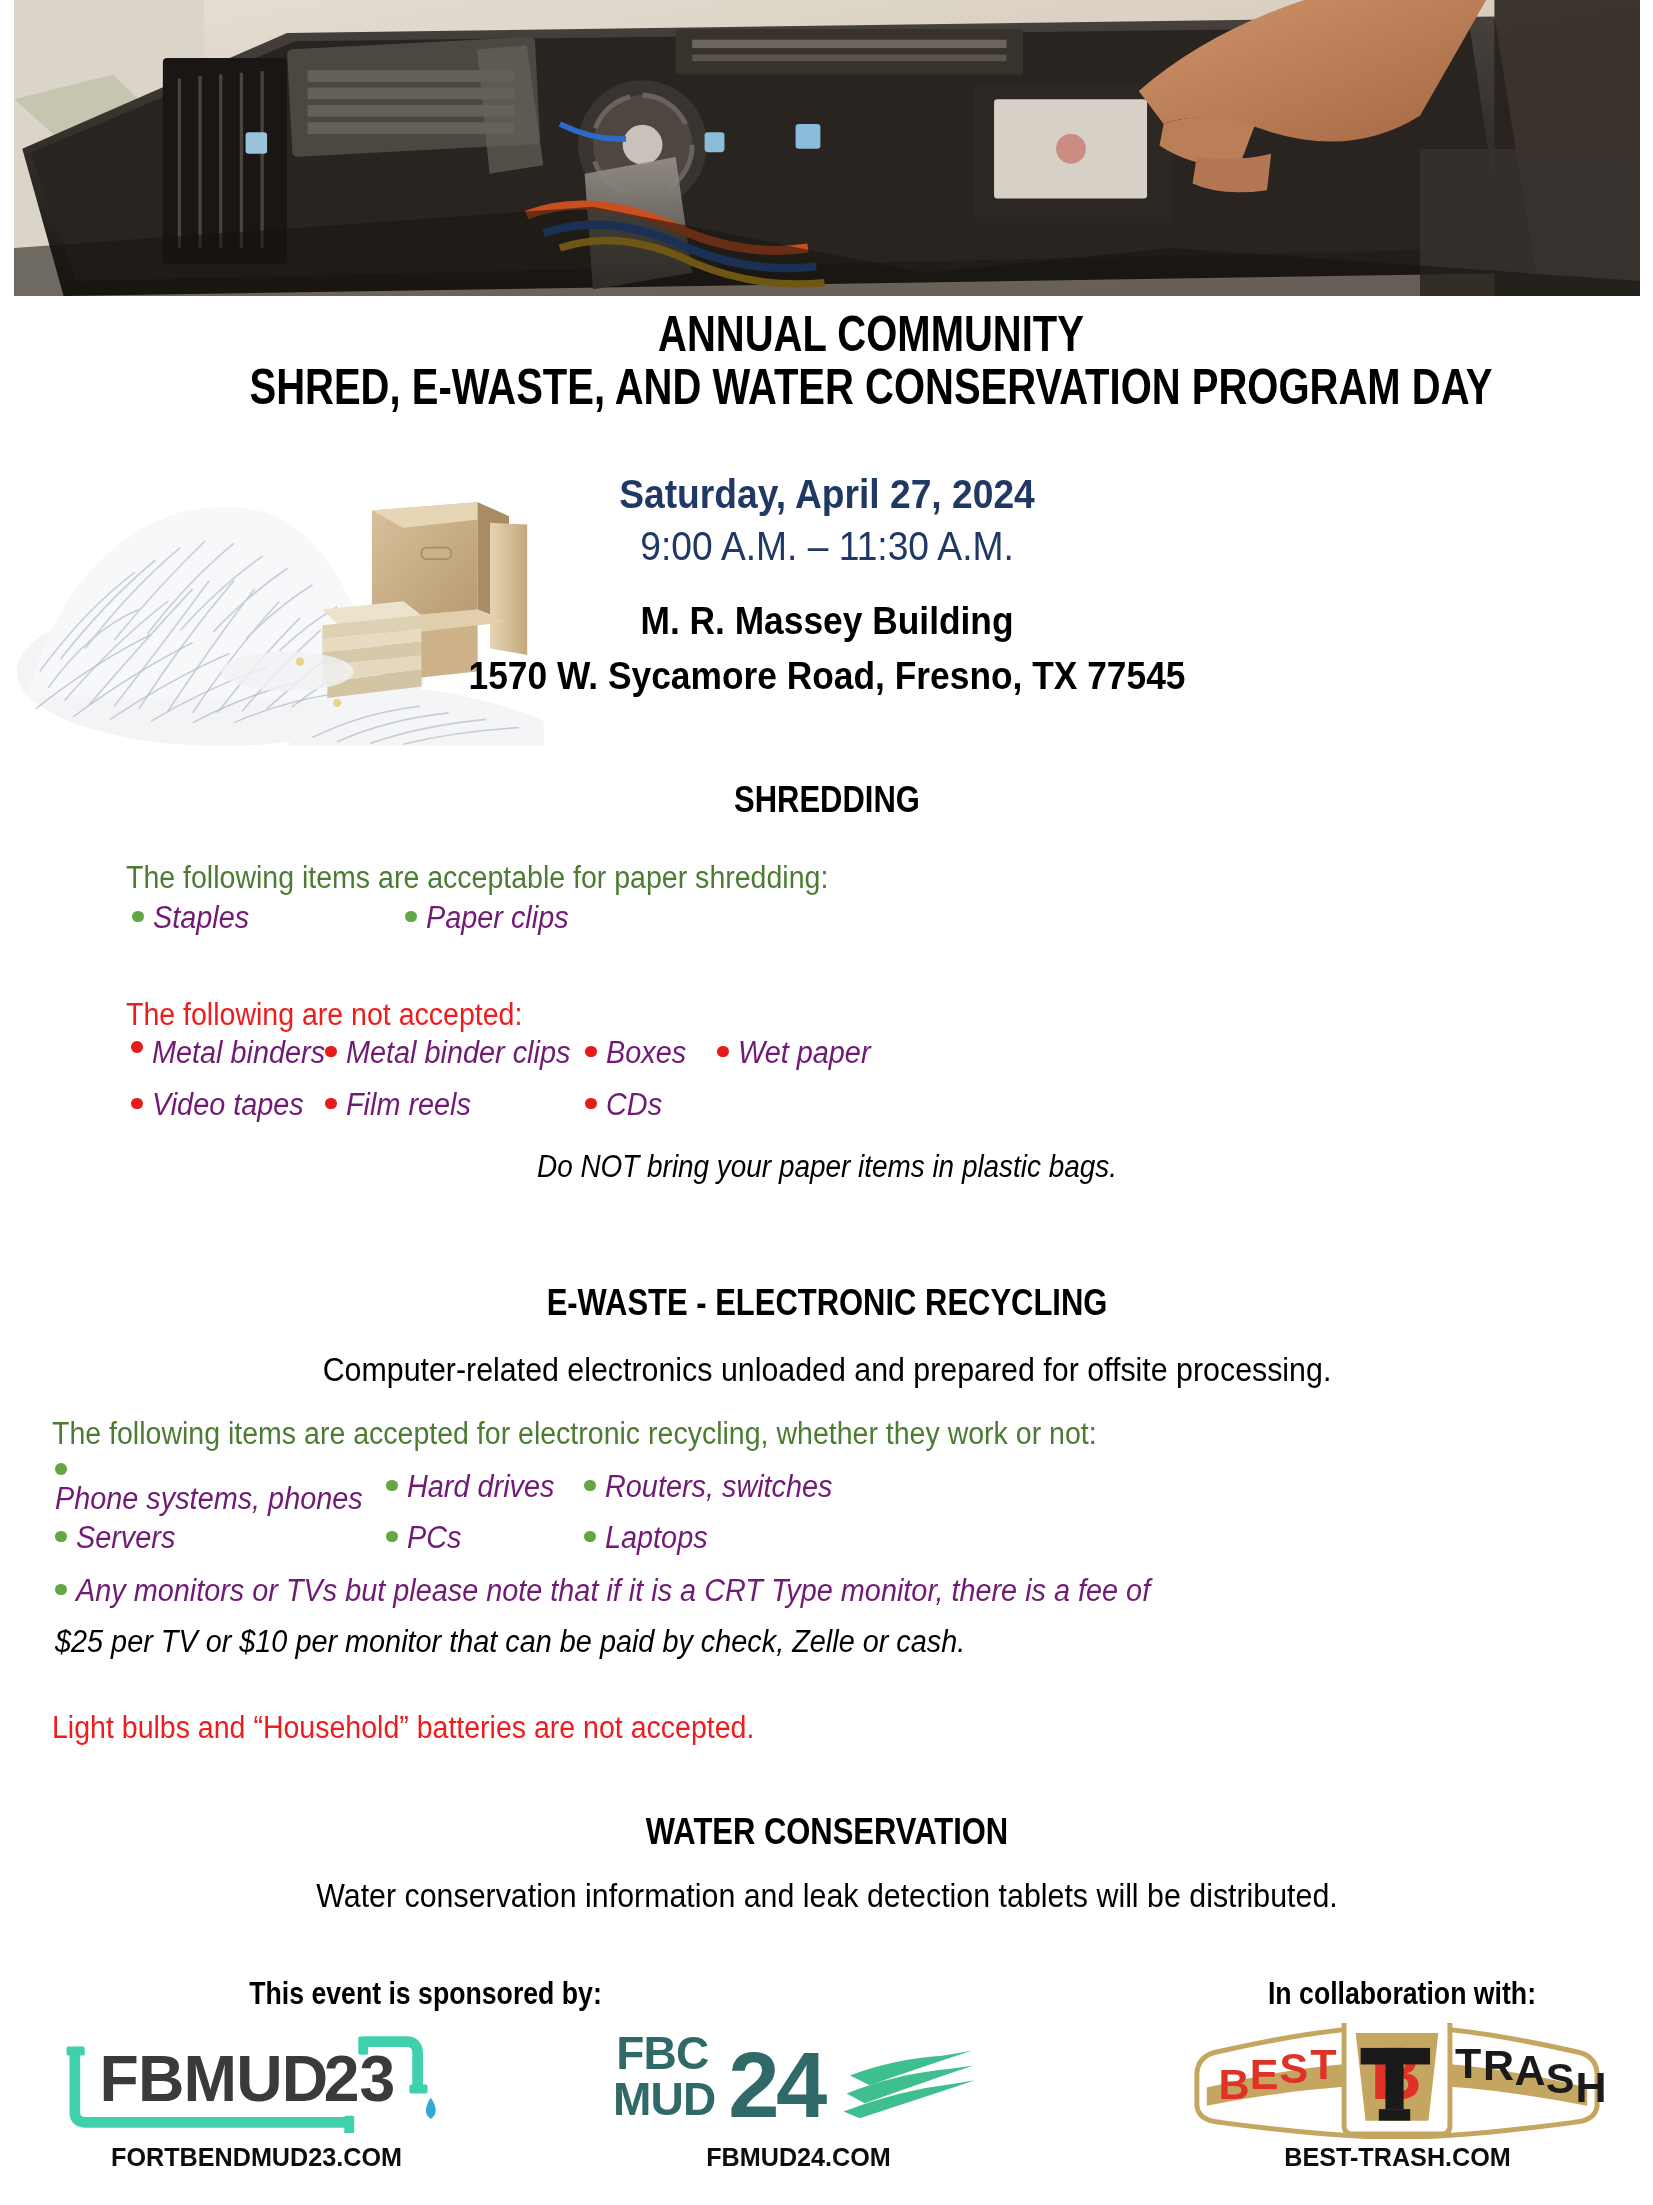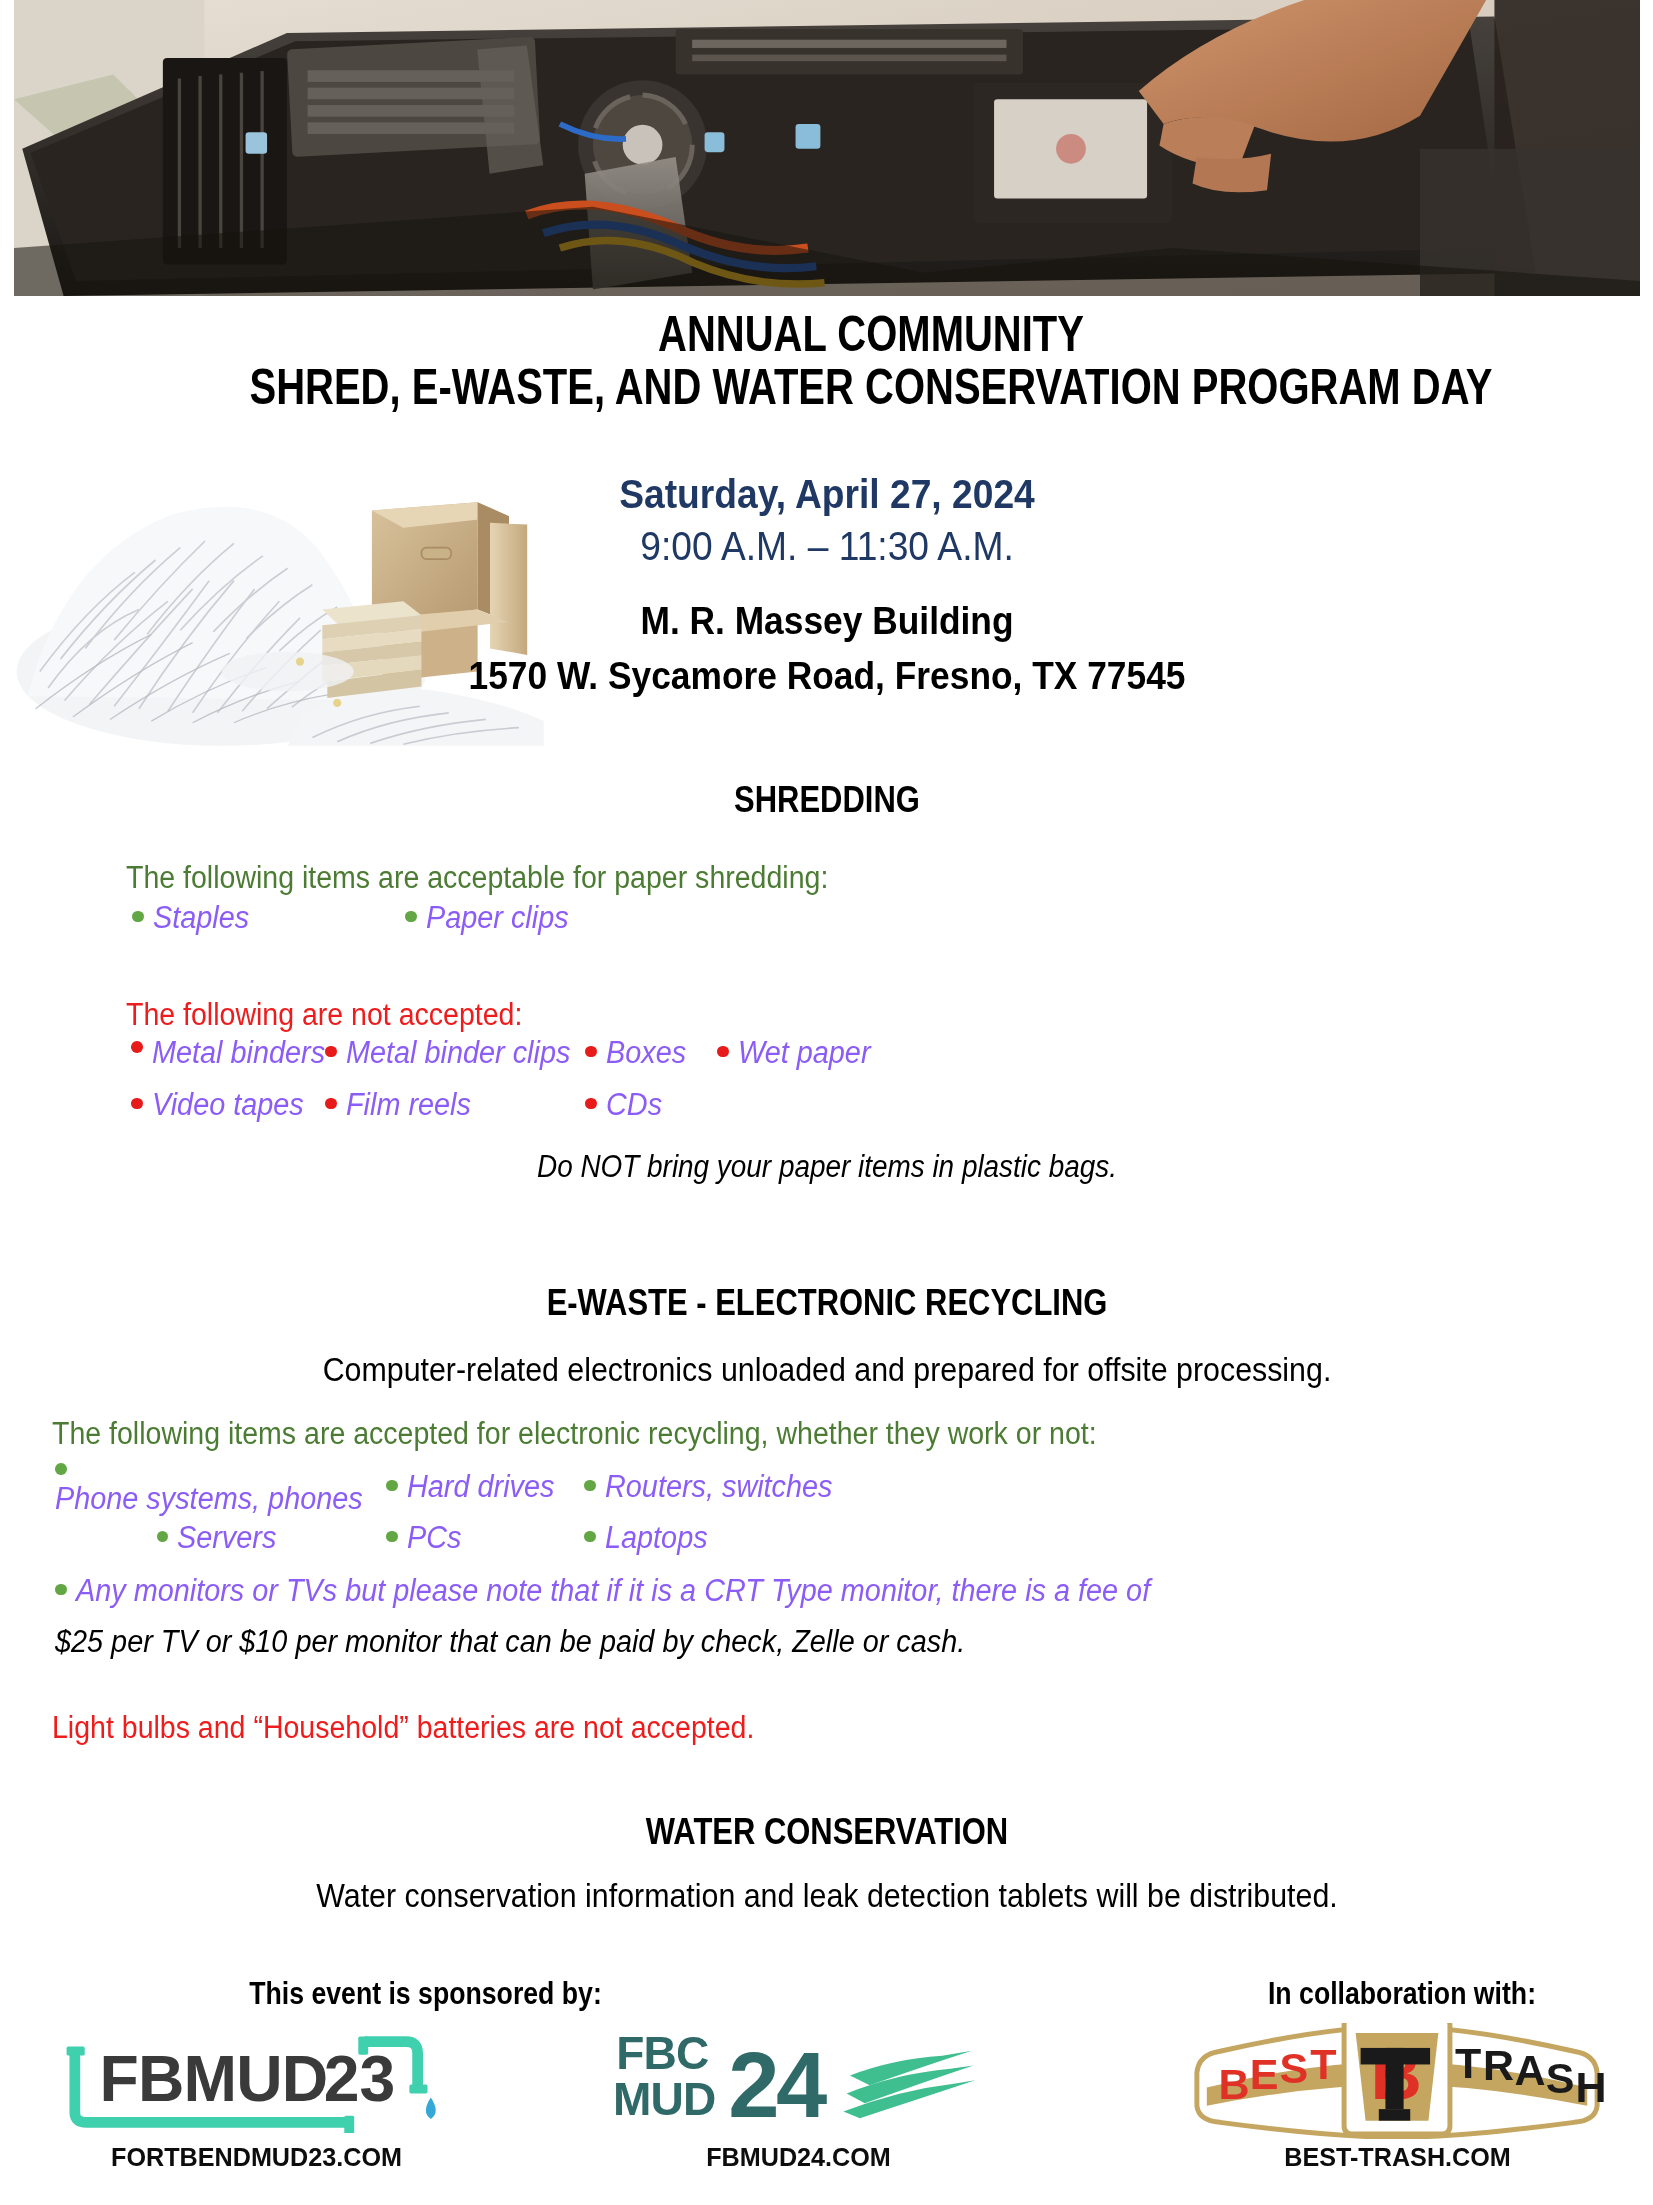--- a/index.html
+++ b/index.html
@@ -82,7 +82,7 @@
 
   .bullet-row {
     position:absolute; display:flex; align-items:flex-start;
-    font-size:31px; font-style:italic; color:#8b5cf6;
+    font-size:31px; font-style:italic; color:#701a75;
     white-space:nowrap;
   }
   .bullet-row .cell { display:flex; align-items:baseline; }

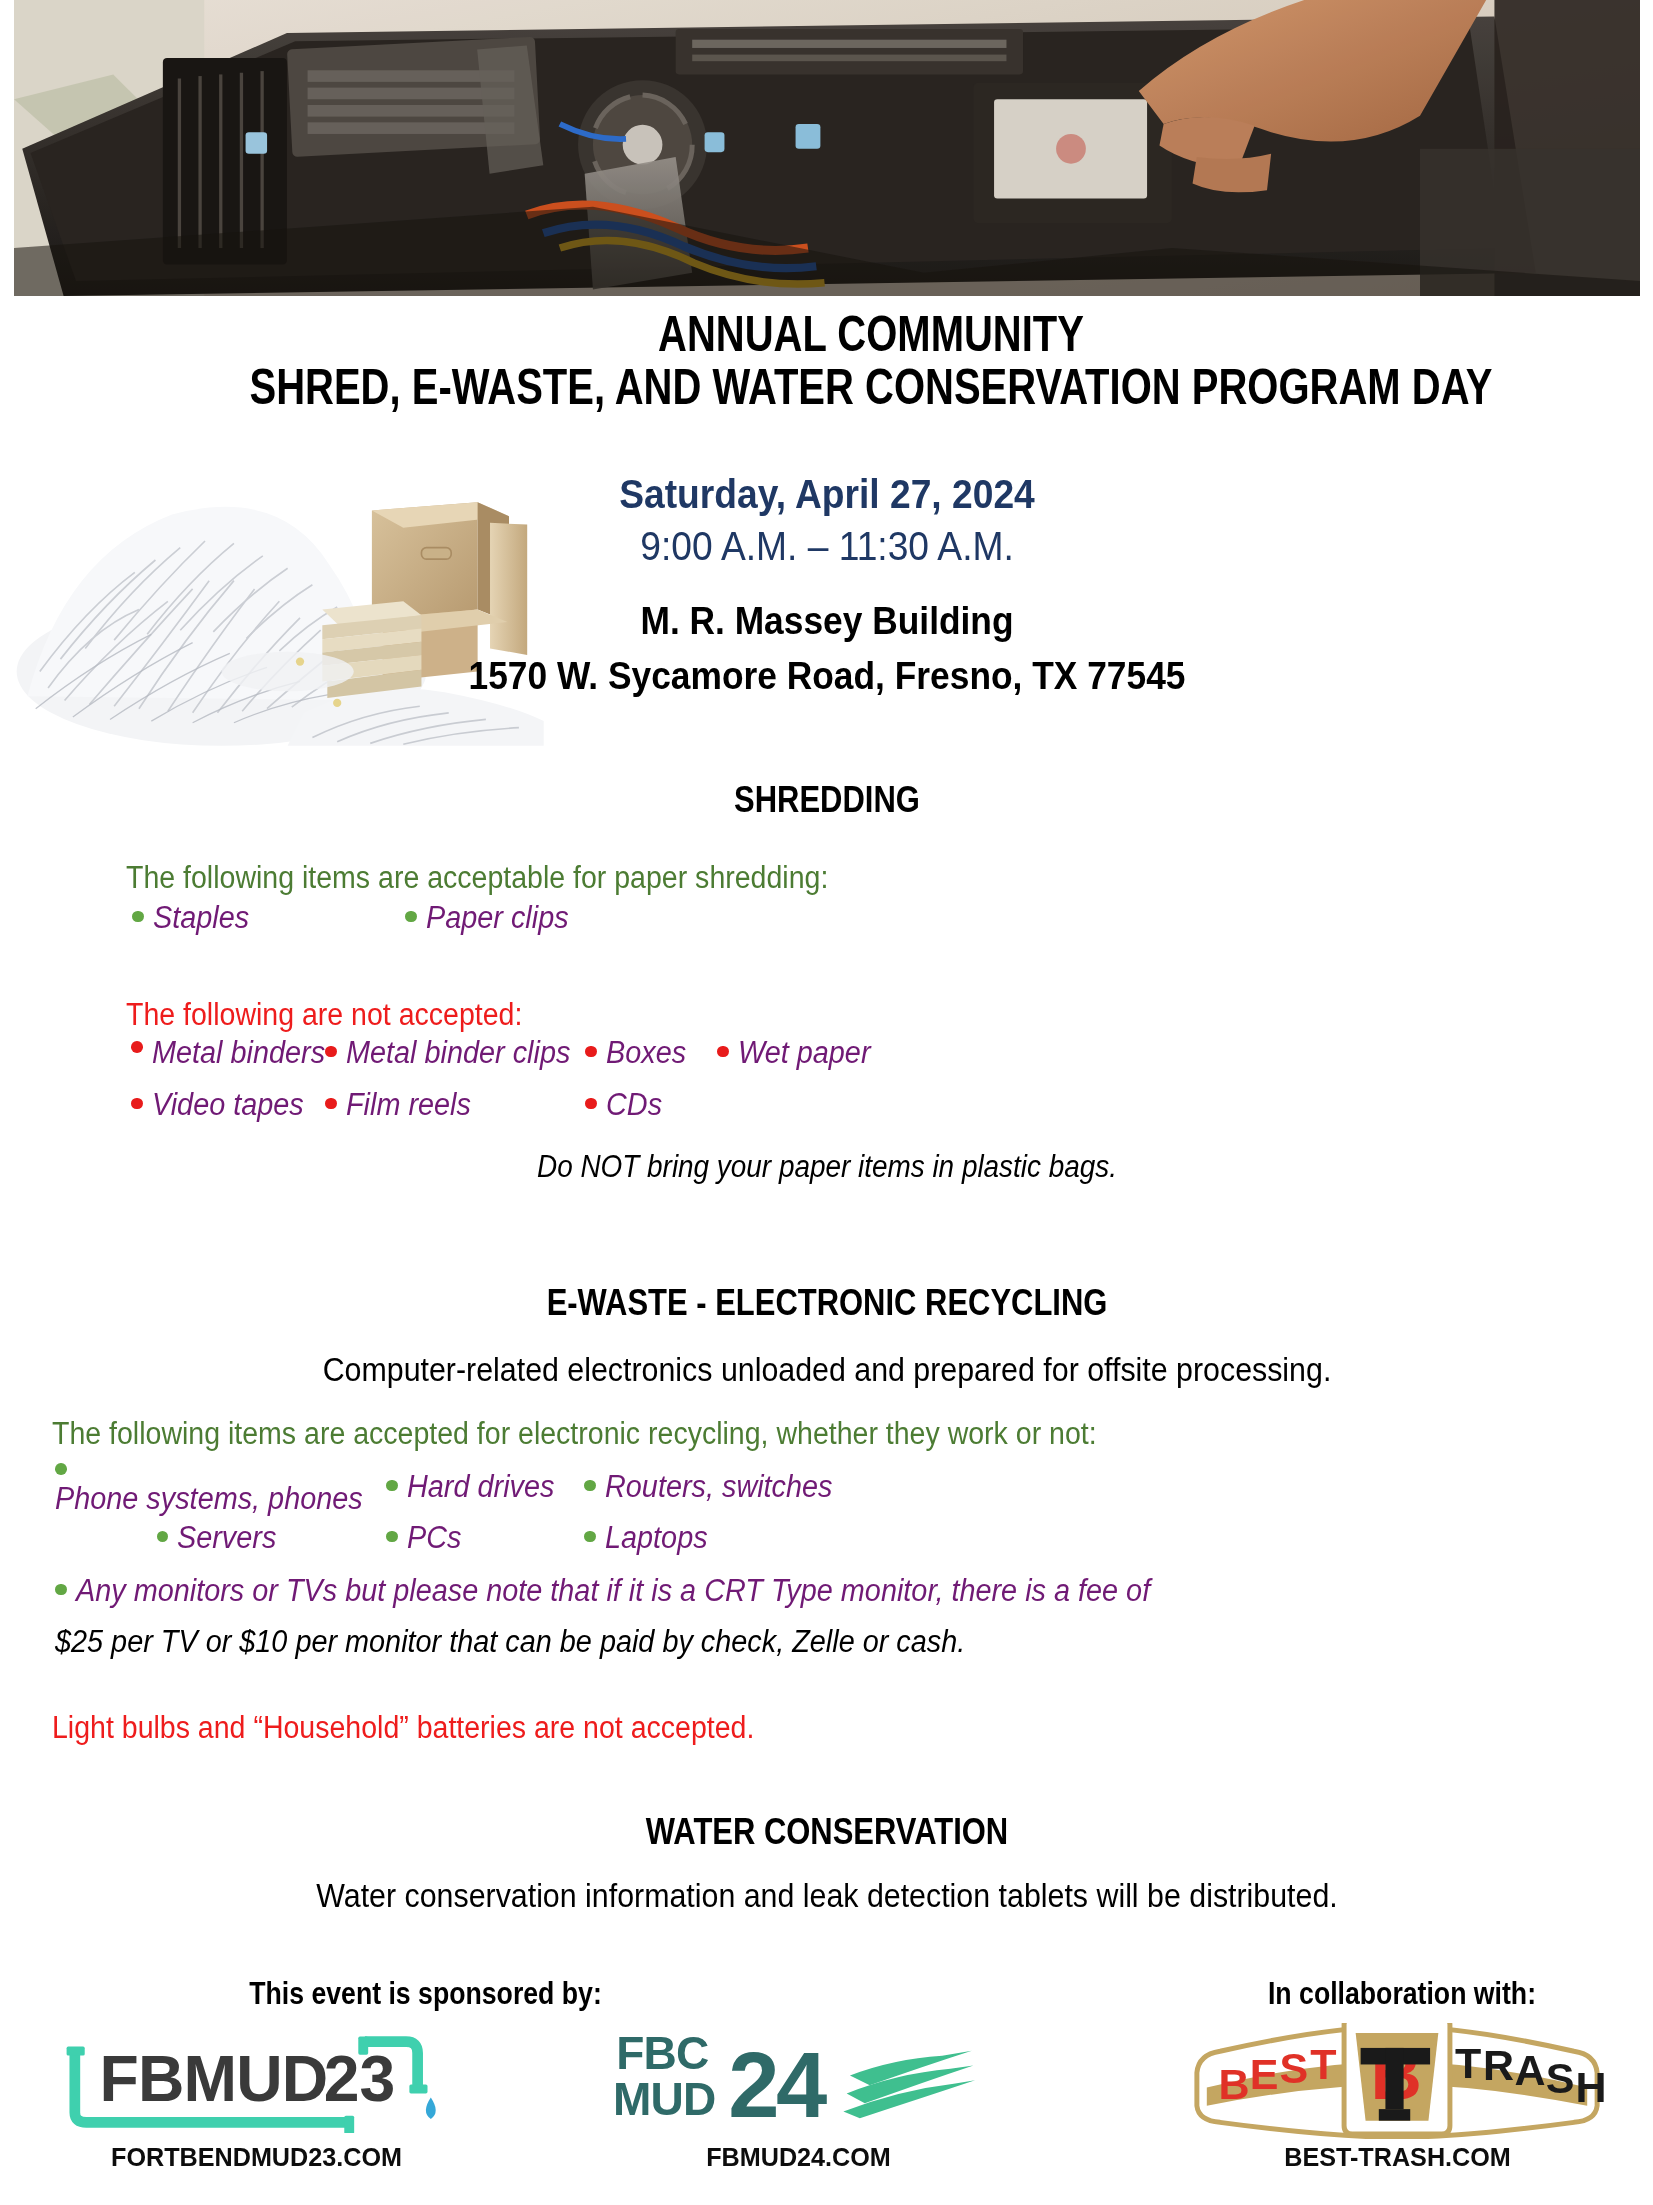--- a/index.html
+++ b/index.html
@@ -371,7 +371,7 @@
   </div>
 
   <div class="bullet-row" style="left:55px; top:1520px;">
-    <span class="cell" style="width:331px;justify-content:center;">
+    <span class="cell" style="width:331px;">
       <span class="dot g"></span>
       <span class="itm">Servers</span>
     </span>

